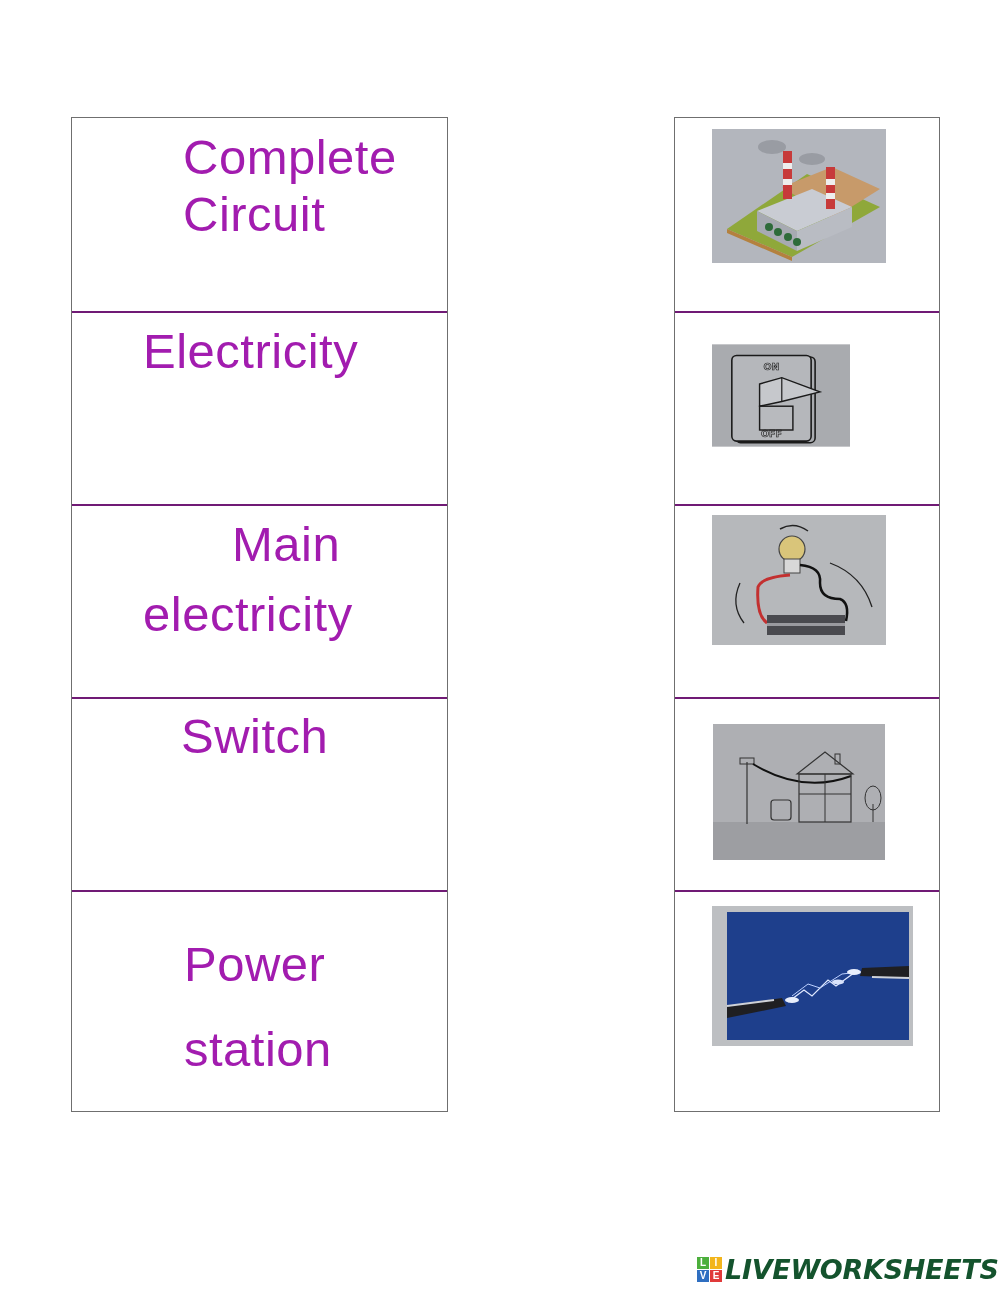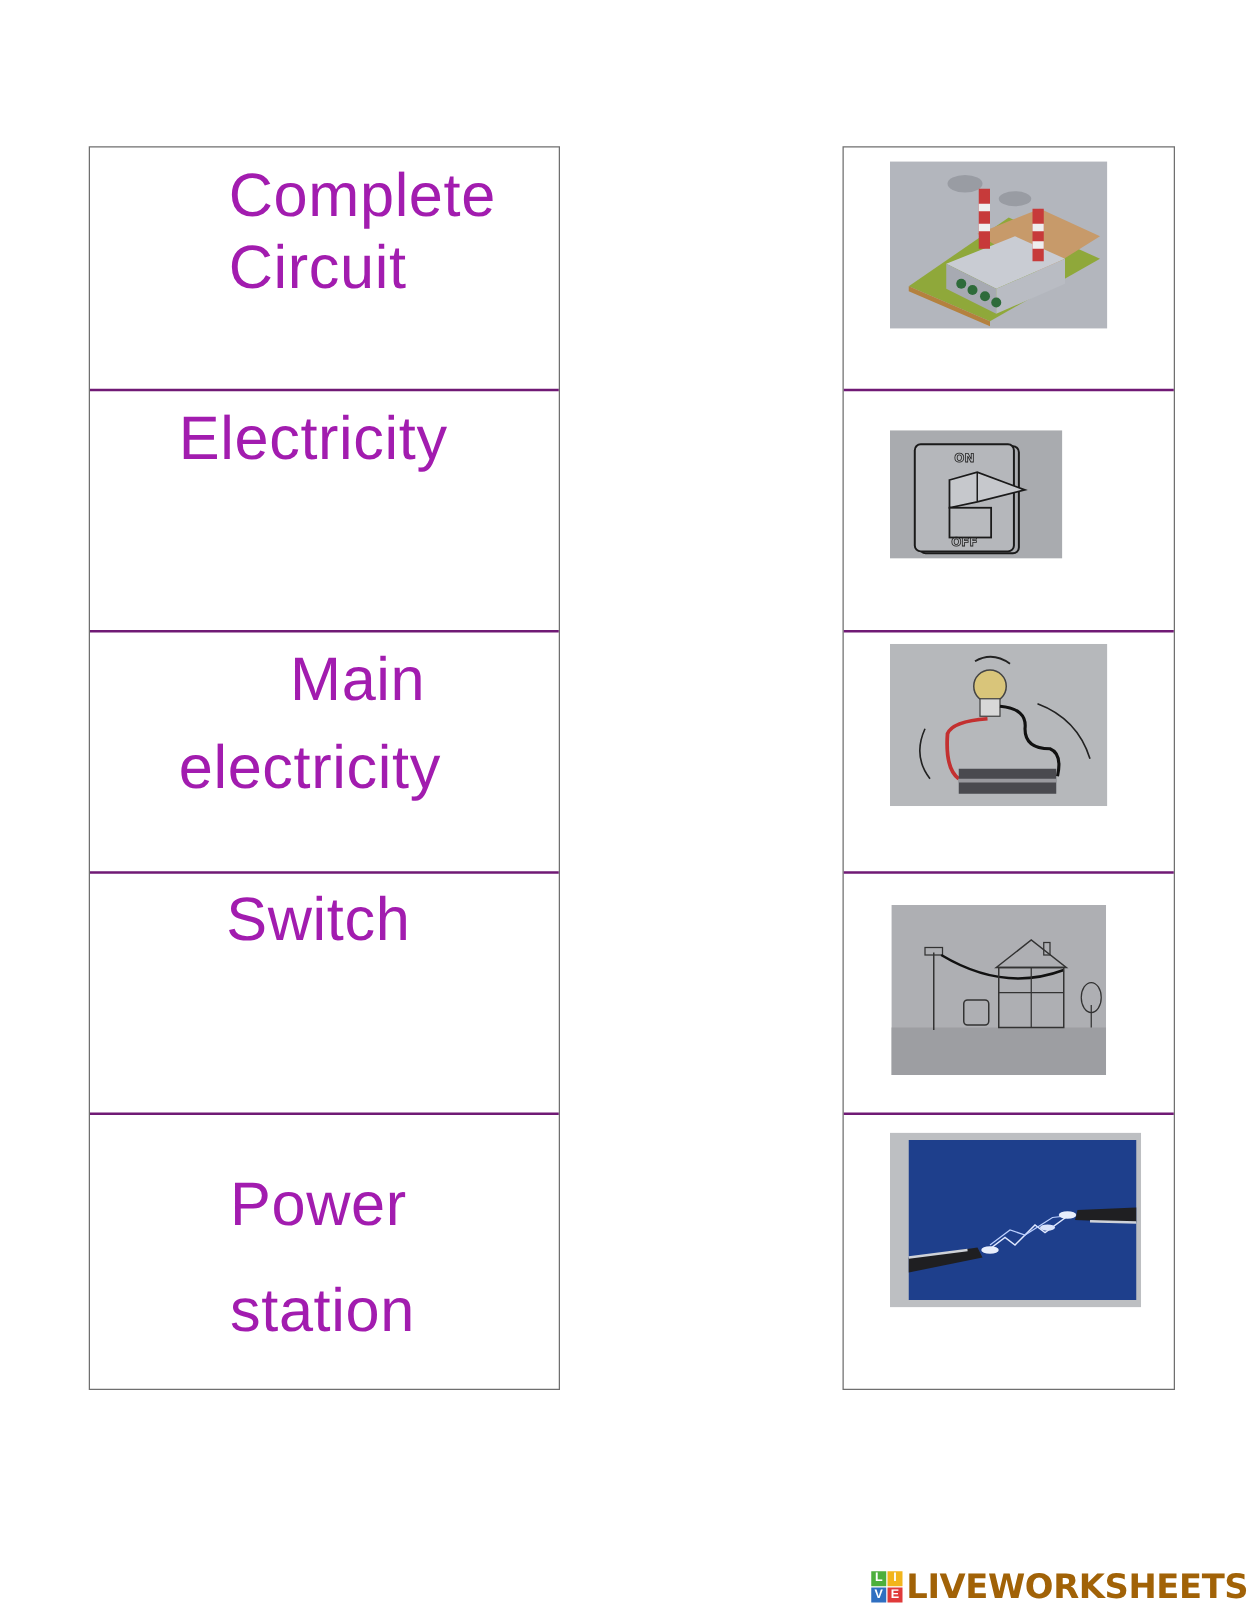--- a/index.html
+++ b/index.html
@@ -21,7 +21,7 @@
     #footer-logo { position: absolute; left: 697px; top: 1253px; height: 32px; display: flex; align-items: center; }
     .logo-grid { display: grid; grid-template-columns: 12px 12px; grid-template-rows: 12px 12px; gap: 1px; margin-right: 3px; }
     .logo-grid span { display: flex; align-items: center; justify-content: center; font-size: 10px; font-weight: bold; color: #fff; line-height: 1; }
-    .logo-text { font-family: "DejaVu Sans", sans-serif; font-weight: bold; font-size: 27px; color: #a16207; letter-spacing: -0.3px; }
+    .logo-text { font-family: "DejaVu Sans", sans-serif; font-weight: bold; font-size: 27px; color: #14532d; letter-spacing: -0.3px; font-style: italic; }
   </style>
 </head>
 <body>

